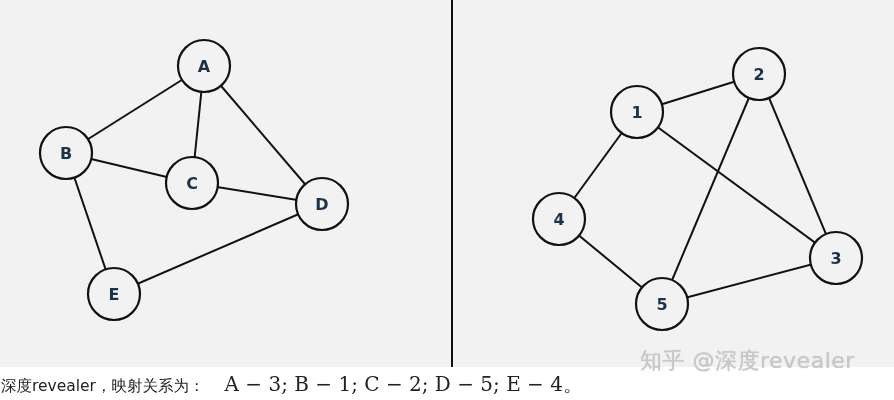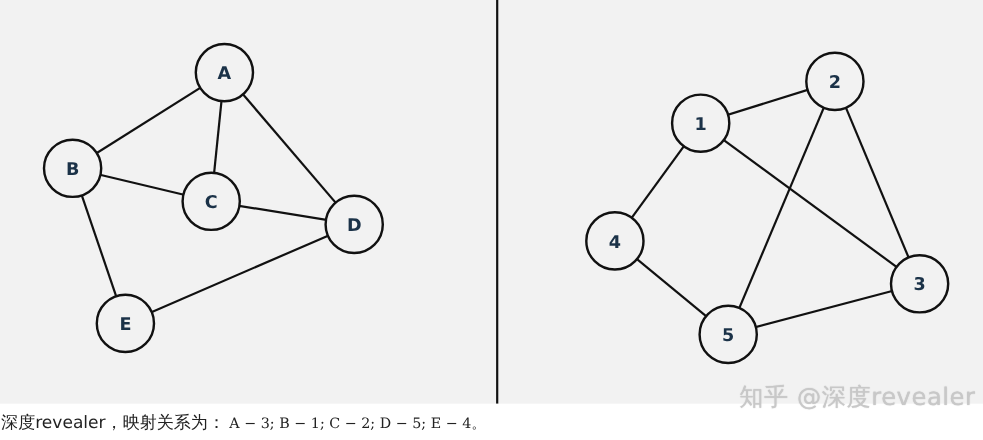--- a/index.html
+++ b/index.html
@@ -25,7 +25,7 @@
     font-family: "DejaVu Serif", serif; font-size: 13px; margin-left: 4px; text-align: right;
   }
   .watermark {
-    position: absolute; left: 672px; top: 346px; font-size: 22px;
+    position: absolute; left: 640px; top: 346px; font-size: 22px;
     color: rgba(200,200,200,0.95); white-space: nowrap;
     font-family: "DejaVu Sans", sans-serif;
     text-shadow: 0 0 1px rgba(150,150,150,0.6);

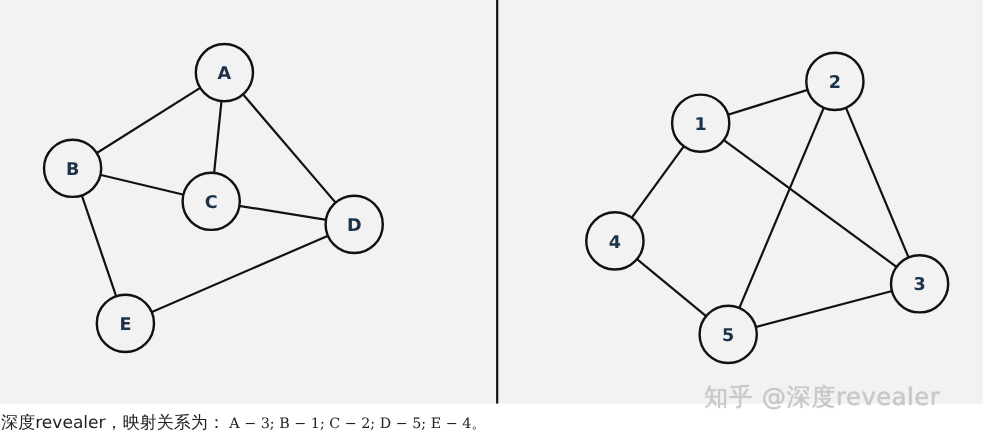--- a/index.html
+++ b/index.html
@@ -22,7 +22,7 @@
     font-family: "DejaVu Sans", sans-serif;
   }
   .caption .math {
-    font-family: "DejaVu Serif", serif; font-size: 13px; margin-left: 4px; text-align: right;
+    font-family: "DejaVu Serif", serif; font-size: 20px; margin-left: 20px; text-align: right;
   }
   .watermark {
     position: absolute; left: 640px; top: 346px; font-size: 22px;

